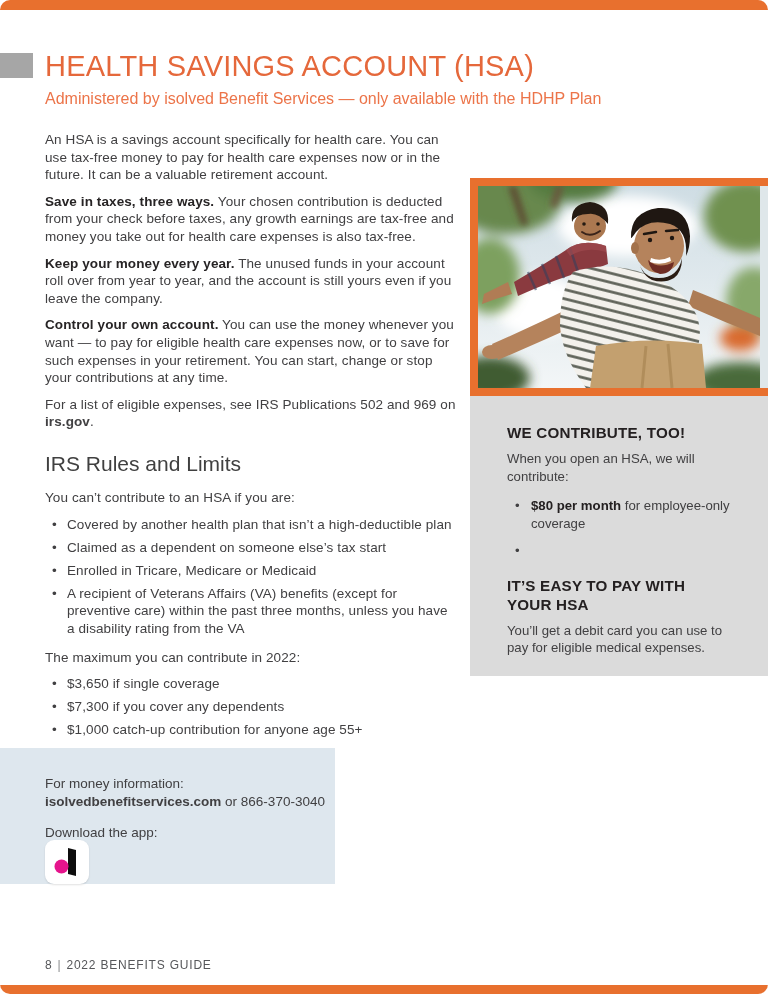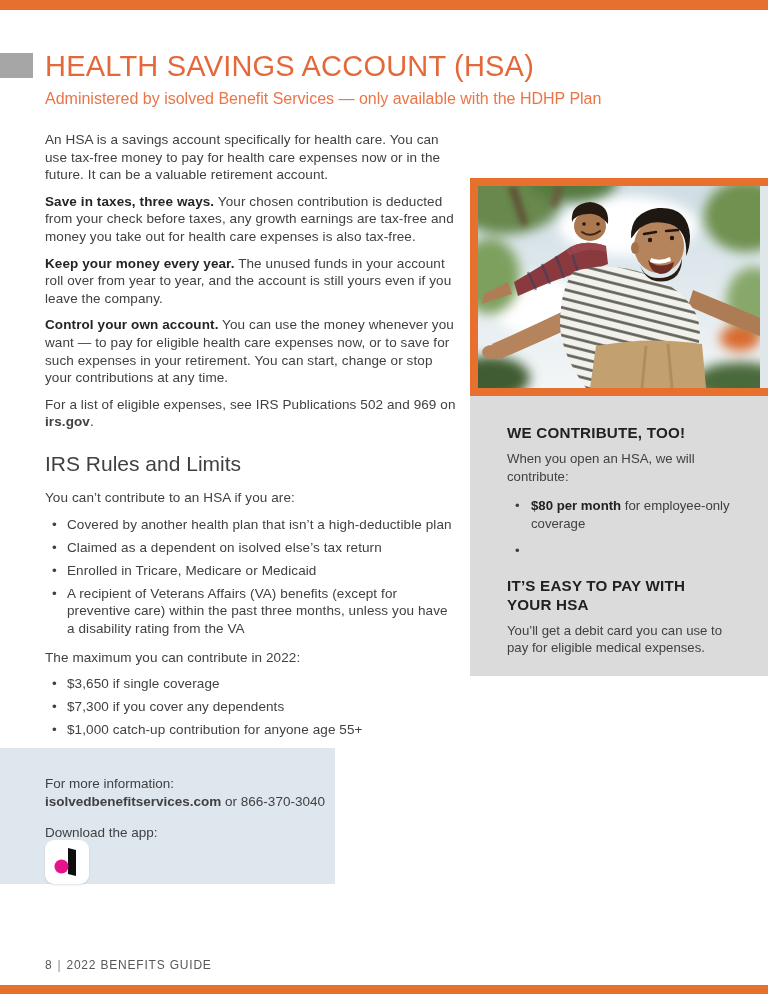--- a/index.html
+++ b/index.html
@@ -4,7 +4,7 @@
 <style>
   html,body{margin:0;padding:0;background:#ffffff;}
   .page{position:relative;width:768px;height:994px;background:#ffffff;overflow:hidden;
-        font-family:"Liberation Sans",sans-serif;color:#414042;}
+        font-family:"Liberation Sans",sans-serif;color:#414042;border-radius:10px;}
   .top-bar{position:absolute;left:0;top:0;width:768px;height:10px;background:#E8702E;}
   .bottom-bar{position:absolute;left:0;top:985px;width:768px;height:9px;background:#E8702E;}
   .gray-square{position:absolute;left:0;top:53px;width:33px;height:25px;background:#A6A6A6;}

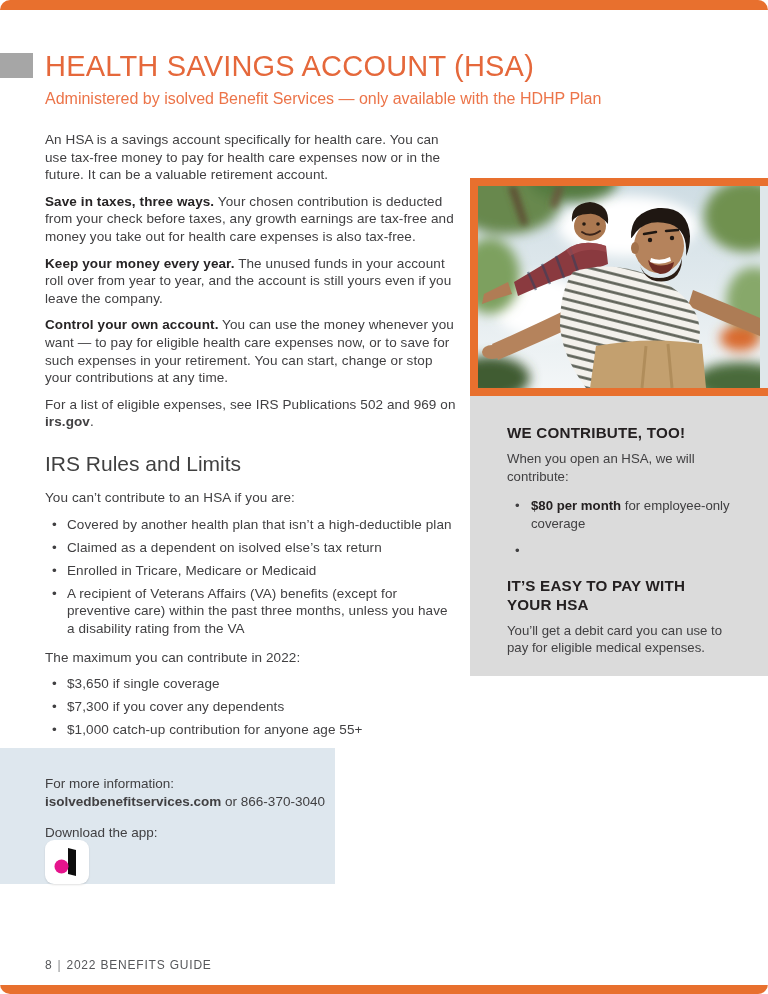--- a/index.html
+++ b/index.html
@@ -69,7 +69,7 @@
         </div>
       <div class="bullet">
           <span class="dot">•</span>
-          <span>Claimed as a dependent on isolved else’s tax return</span>
+          <span>Claimed as a dependent on someone else’s tax start</span>
         </div>
       <div class="bullet">
           <span class="dot">•</span>

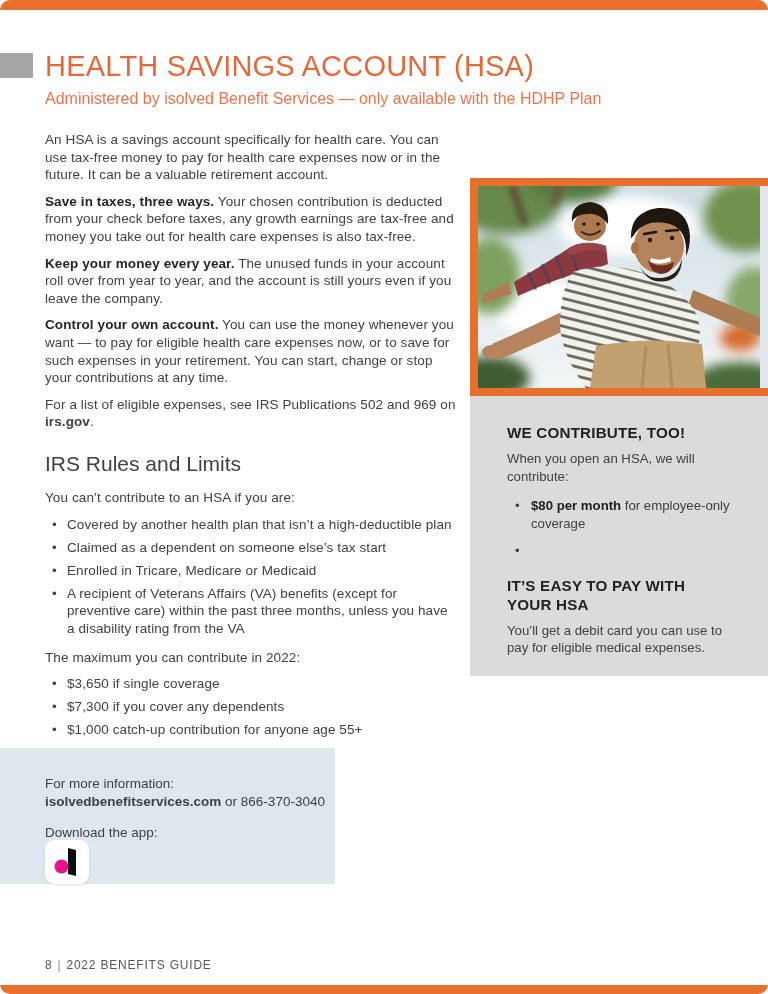--- a/index.html
+++ b/index.html
@@ -182,7 +182,7 @@
   </div>
 
   <div class="info-box">
-    <p class="ib-line1">For more information:</p>
+    <p class="ib-line1">For money information:</p>
     <p class="ib-line2"><a class="doc-link" href="#">isolvedbenefitservices.com</a><span> or 866-370-3040</span></p>
     <div class="ib-row">
       <p class="ib-line3">Download the app:</p>

